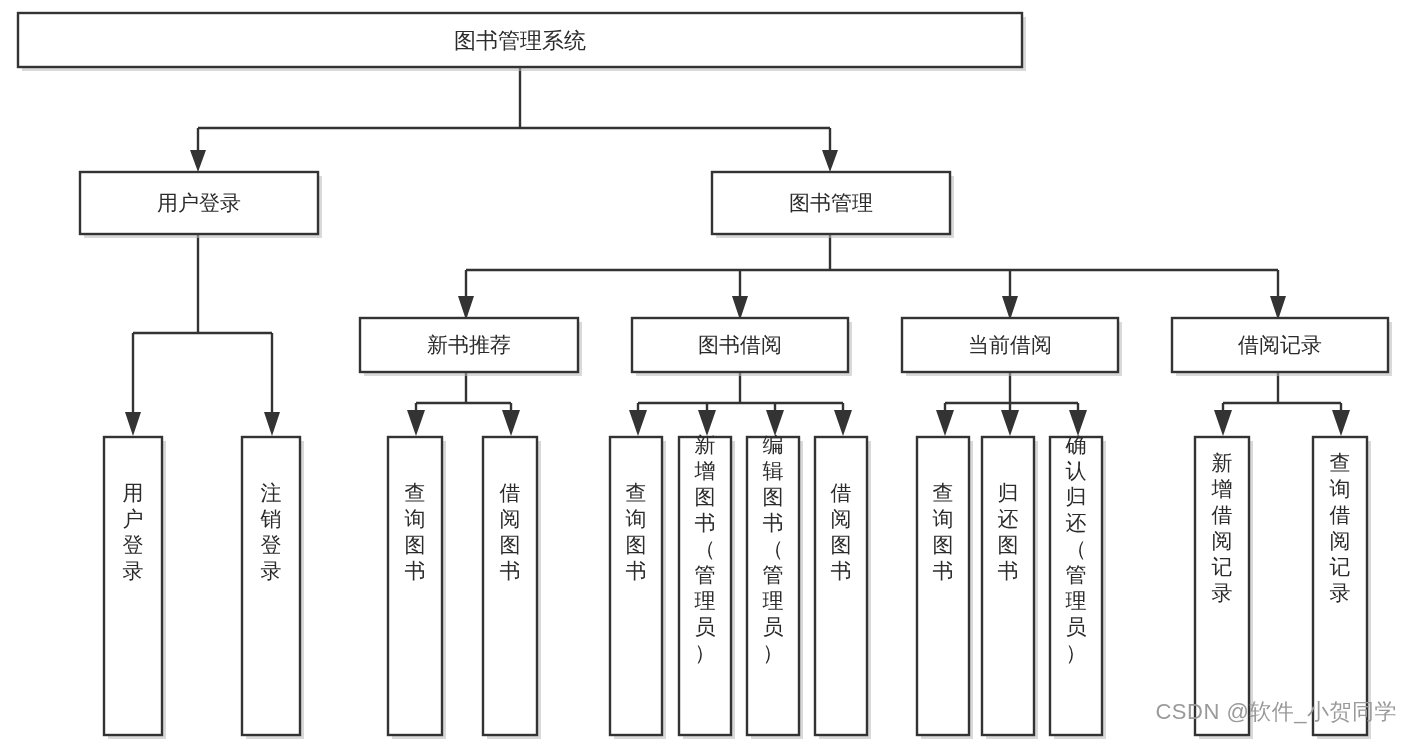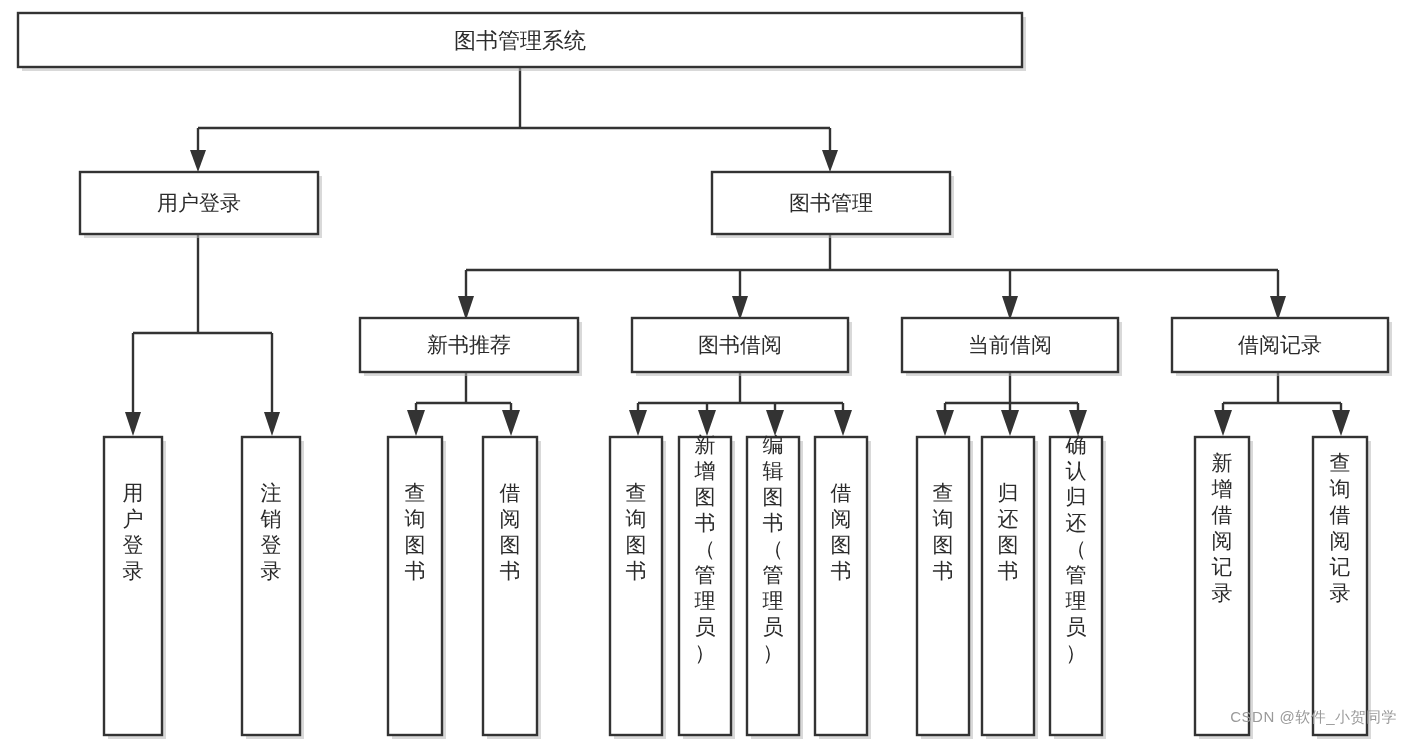--- a/index.html
+++ b/index.html
@@ -66,7 +66,7 @@
     right: 8px;
     bottom: 6px;
     font-family: "Liberation Sans", "DejaVu Sans", sans-serif;
-    font-size: 15px;
+    font-size: 22px;
     color: #9a9a9a;
     letter-spacing: 0.5px;
     white-space: nowrap;

